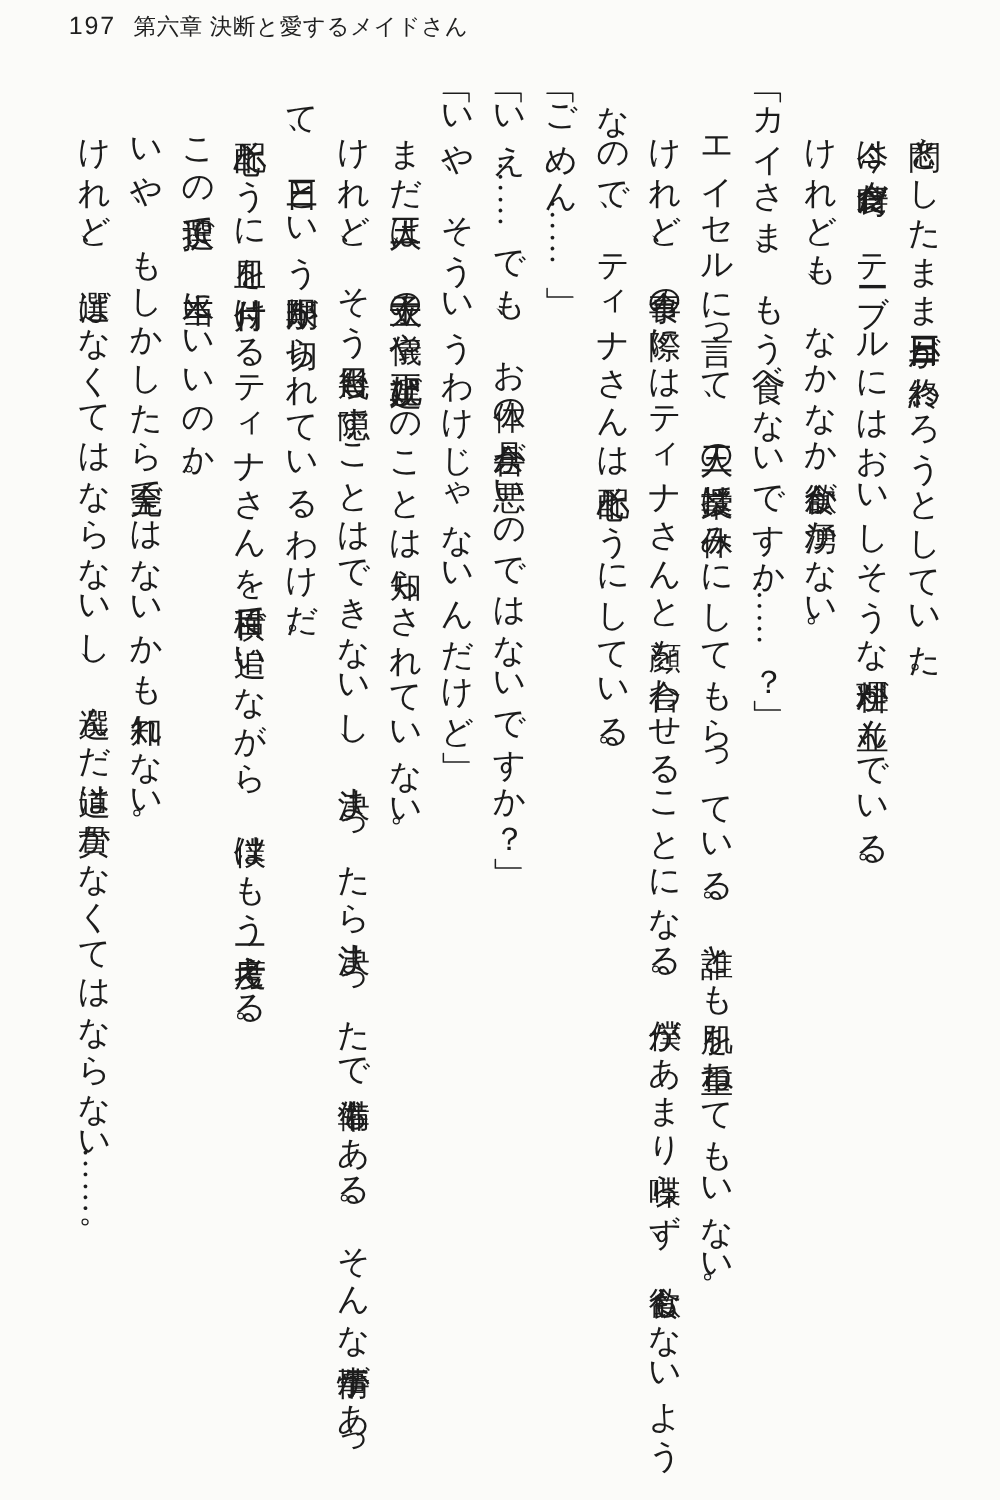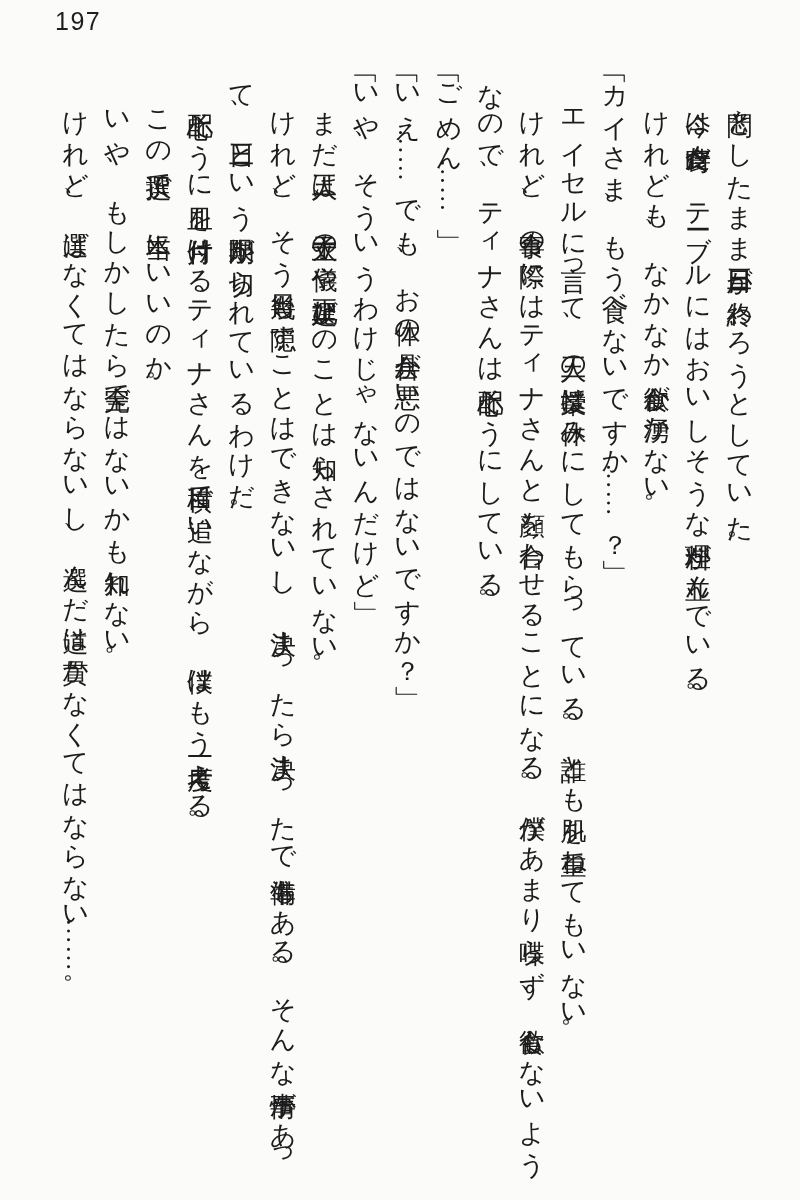--- a/index.html
+++ b/index.html
@@ -27,7 +27,7 @@
     white-space: nowrap;
   }
   .page-number {
-    font-size: 25px;
+    font-size: 20px;
     letter-spacing: 1.5px;
     margin-right: 14px;
   }

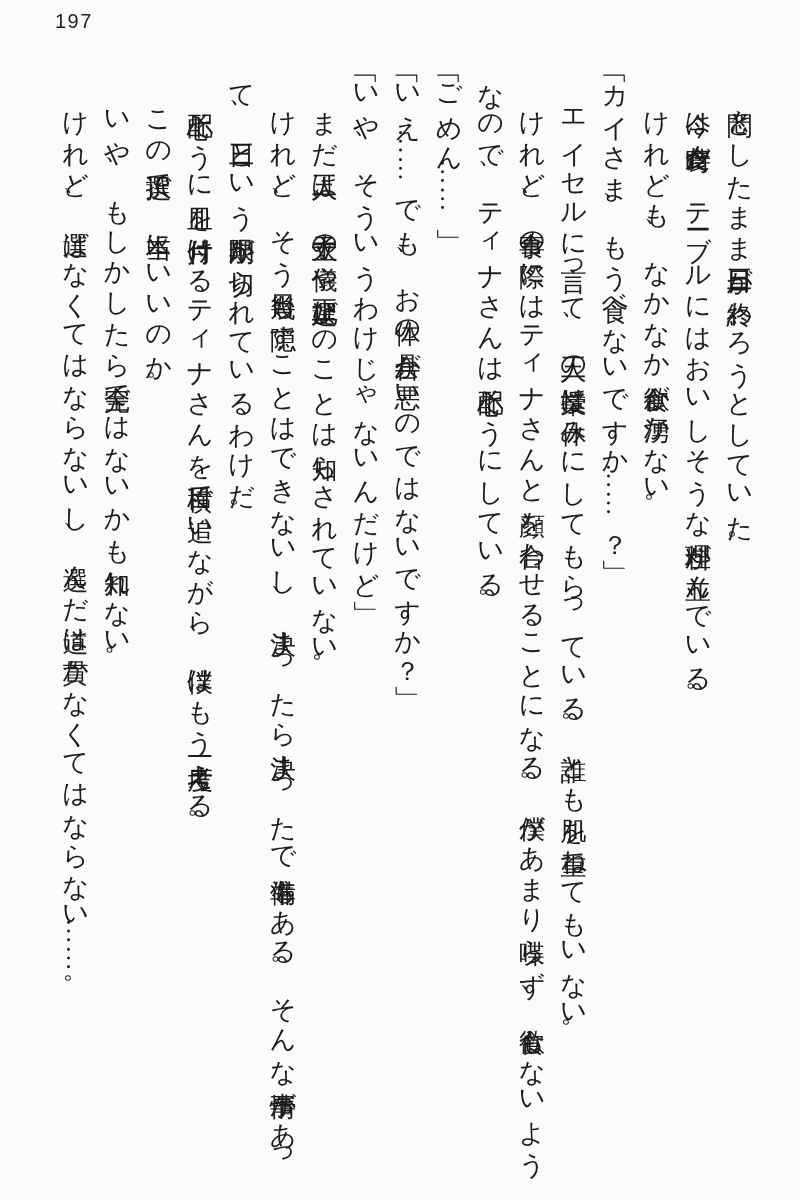--- a/index.html
+++ b/index.html
@@ -61,6 +61,7 @@
 
   <header class="page-header">
     <span class="page-number">197</span>
+    <span class="chapter-title">第六章 決断と愛するメイドさん</span>
   </header>
 
   <main class="text-block">

